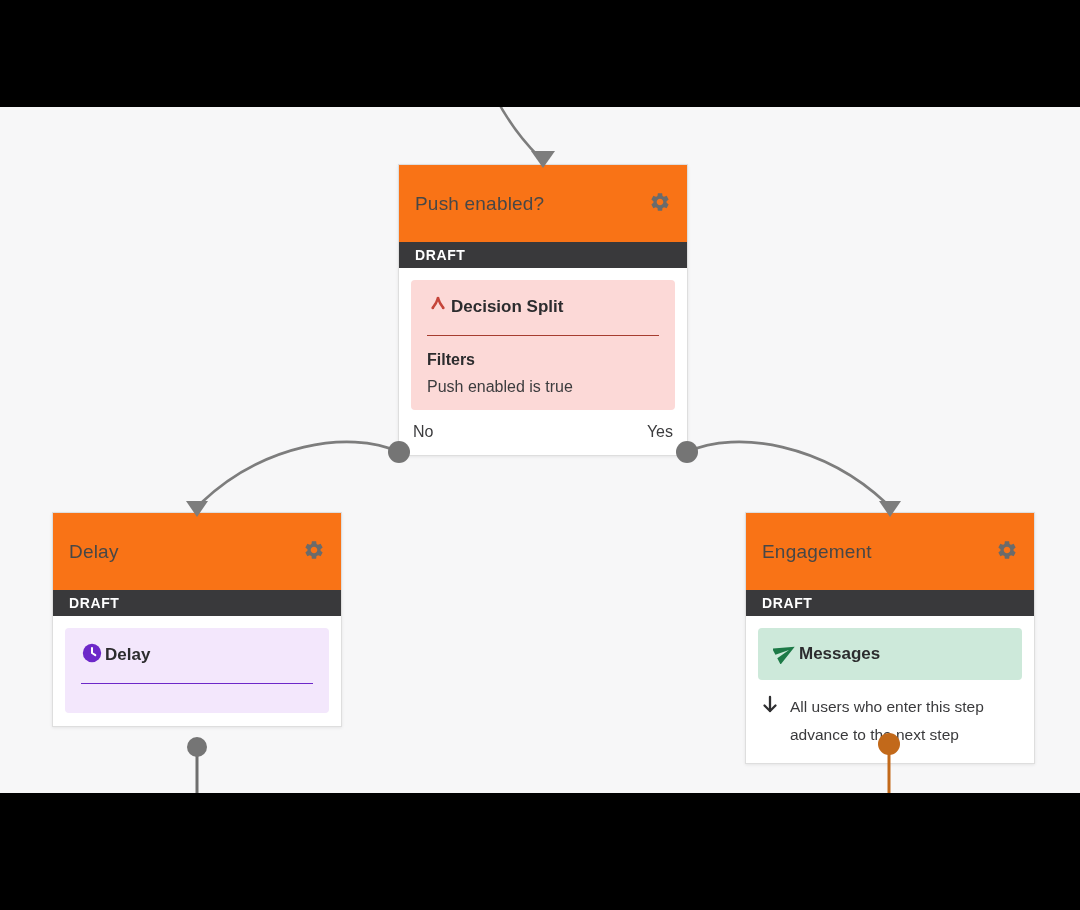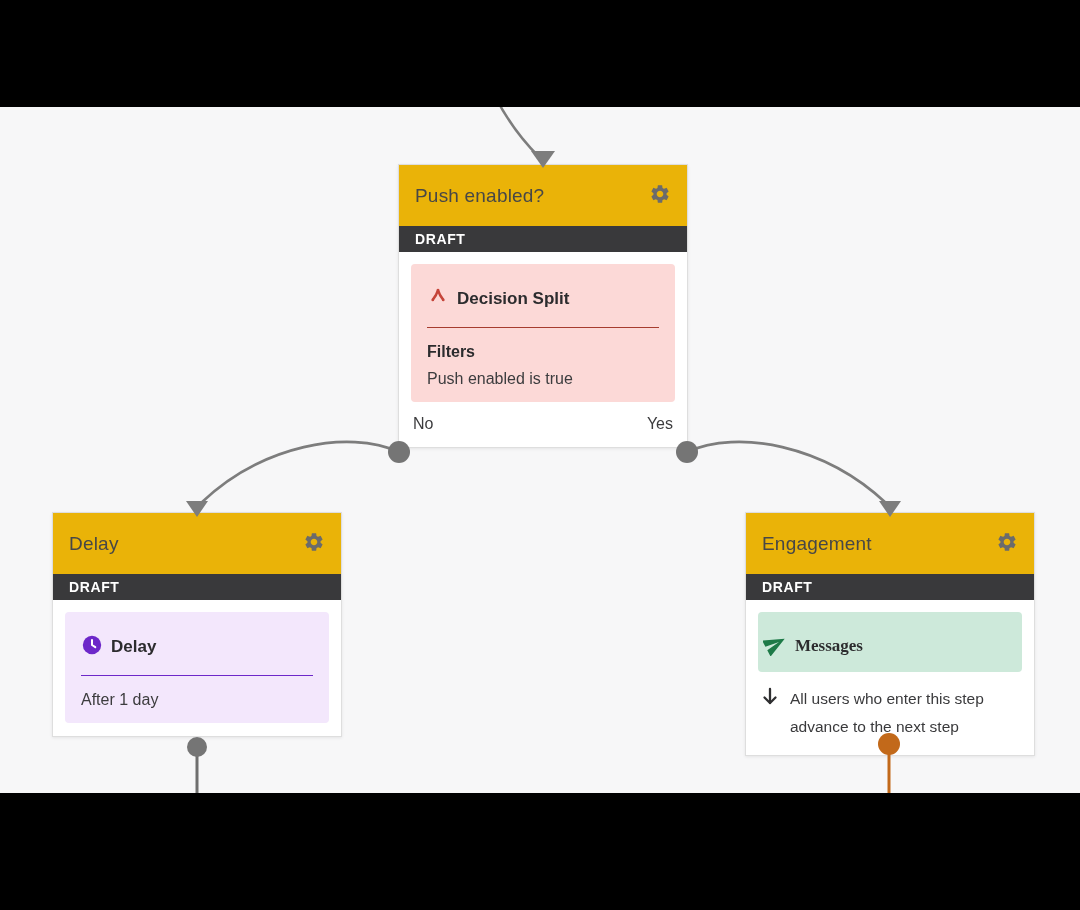--- a/index.html
+++ b/index.html
@@ -19,8 +19,8 @@
     z-index:10;
   }
   .node-header{
-    background:#eab308;height:53px;display:flex;align-items:center;
-    justify-content:space-between;padding:4px 16px;
+    background:#f97316;height:53px;display:flex;align-items:center;
+    justify-content:space-between;padding:12px 16px;
   }
   .node-title{font-size:19px;color:#474747;letter-spacing:0.2px;}
   .gear-btn{background:none;border:none;padding:0;cursor:pointer;display:flex;align-items:center;}

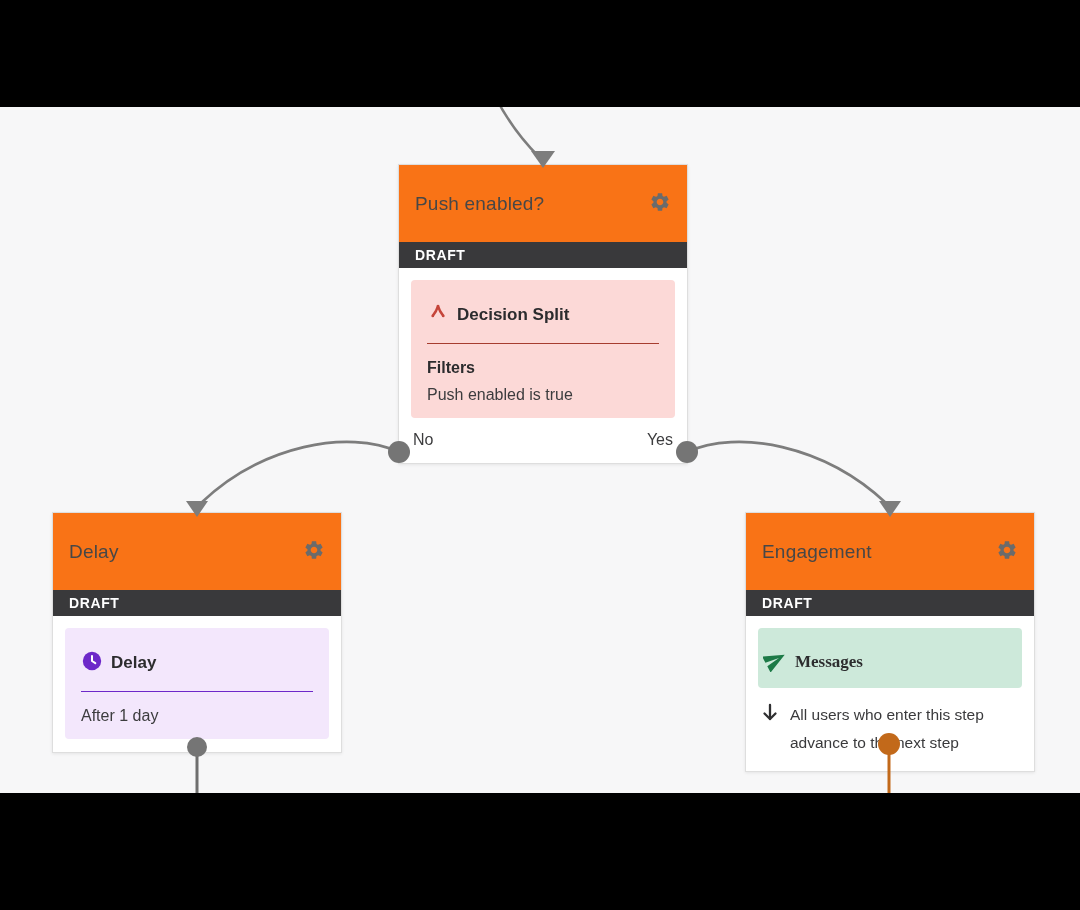--- a/index.html
+++ b/index.html
@@ -33,7 +33,7 @@
   .accent-block.pink{background:#fcd9d7;}
   .accent-block.purple{background:#f3e7fc;}
   .accent-block.green{background:#cde9da;padding:12px 5px;font-family:Liberation Serif, serif;}
-  .block-title-row{display:flex;align-items:center;gap:8px;margin-top:8px;}
+  .block-title-row{display:flex;align-items:center;gap:2px;}
   .block-title{font-size:17px;font-weight:bold;color:#2c2c2e;}
   .block-divider{border:none;margin:15px 0;height:0;}
   .block-divider.red{border-top:1.6px solid #a63d2f;}

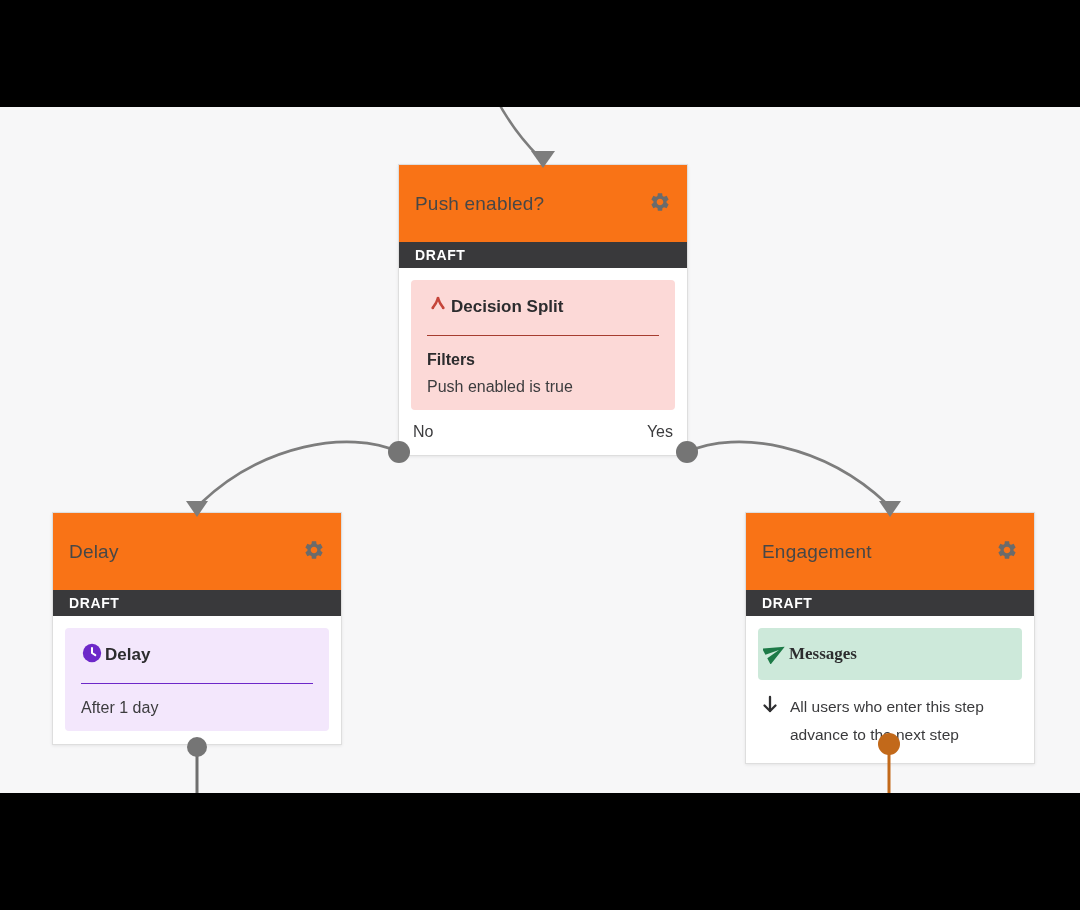--- a/index.html
+++ b/index.html
@@ -32,7 +32,7 @@
   .accent-block{border-radius:4px;padding:14px 16px;}
   .accent-block.pink{background:#fcd9d7;}
   .accent-block.purple{background:#f3e7fc;}
-  .accent-block.green{background:#cde9da;padding:12px 5px;font-family:Liberation Serif, serif;}
+  .accent-block.green{background:#cde9da;padding:12px 15px;}
   .block-title-row{display:flex;align-items:center;gap:2px;}
   .block-title{font-size:17px;font-weight:bold;color:#2c2c2e;}
   .block-divider{border:none;margin:15px 0;height:0;}

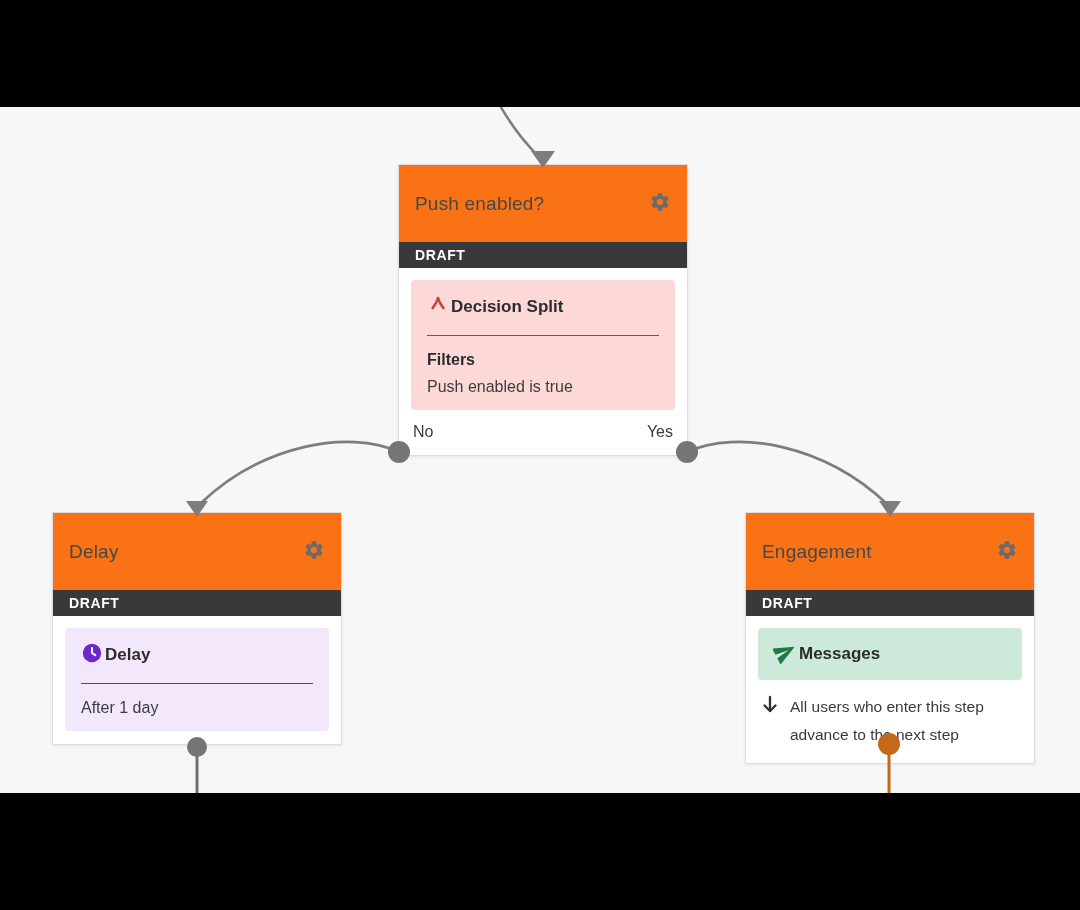--- a/index.html
+++ b/index.html
@@ -128,7 +128,6 @@
         <span class="block-title">Delay</span>
       </div>
       <hr class="block-divider purple">
-      <p class="detail-text">After 1 day</p>
     </div>
   </div>
 </div>

